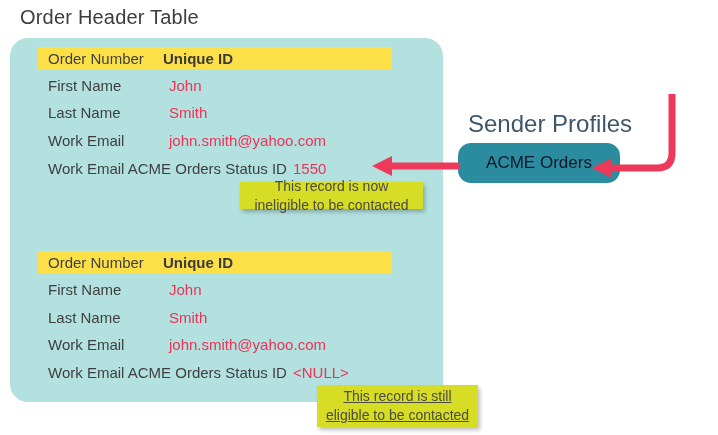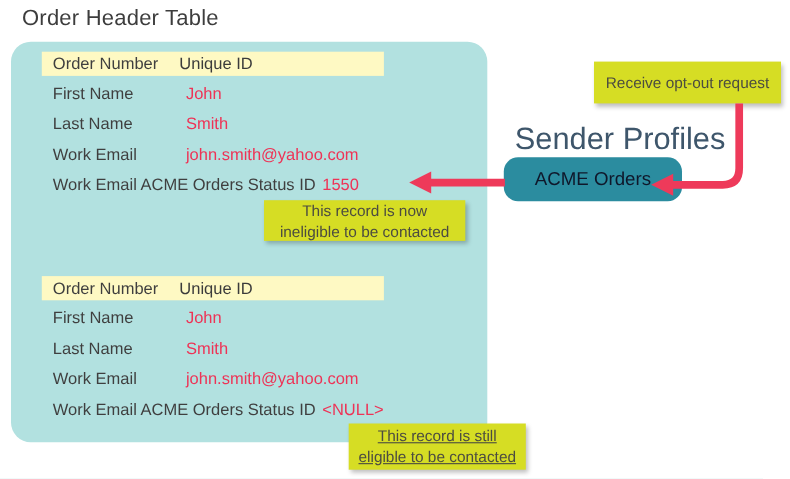--- a/index.html
+++ b/index.html
@@ -15,7 +15,7 @@
     background:#b2e1e0;border-radius:18px;
   }
   .record-header{
-    position:absolute;left:38px;width:311px;height:22px;background:#fef9c3;
+    position:absolute;left:38px;width:354px;height:22px;background:#fde047;
     display:flex;align-items:center;font-size:15px;color:#3f3f3f;
   }
   .record-header .hdr-label{padding-left:10px;min-width:115px;}

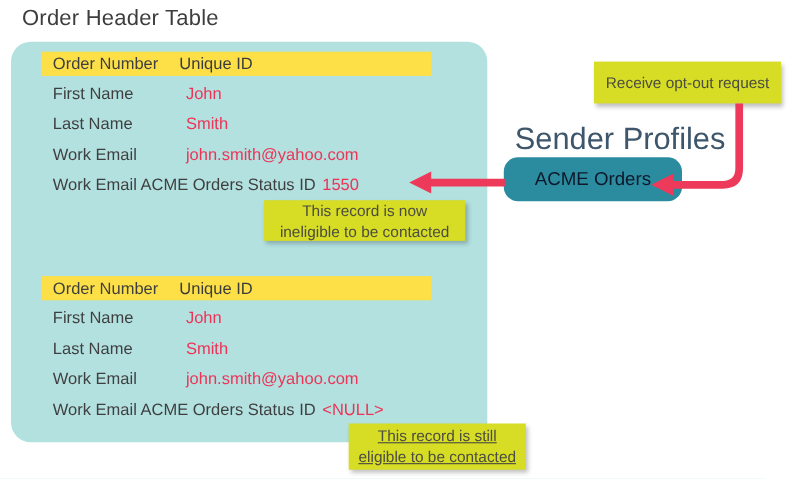--- a/index.html
+++ b/index.html
@@ -20,7 +20,7 @@
   }
   .record-header .hdr-label{padding-left:10px;min-width:115px;}
   .record-header .hdr-value{min-width:80px;color:#ee3356;}
-  .record-header .hdr-badge{font-weight:normal;color:#3b3b3b;}
+  .record-header .hdr-badge{font-weight:bold;color:#3b3b3b;}
   .row{
     position:absolute;left:38px;height:21px;display:flex;align-items:center;
     font-size:15px;color:#3f3f3f;white-space:nowrap;

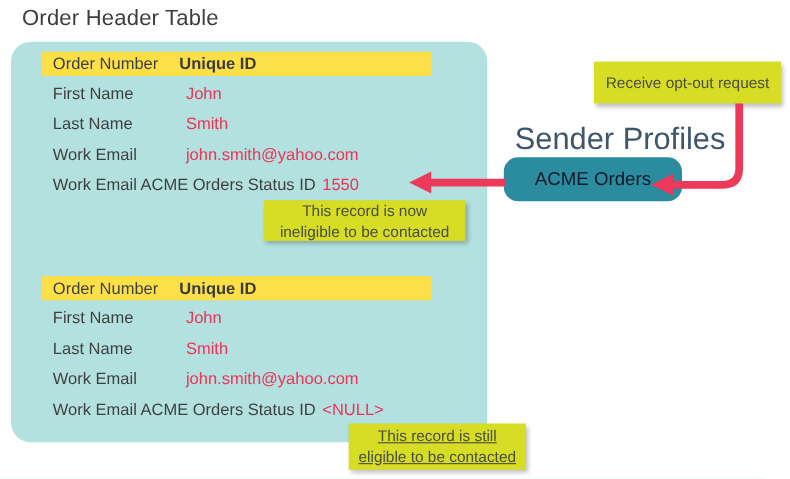--- a/index.html
+++ b/index.html
@@ -98,9 +98,6 @@
     <span>ACME Orders</span>
   </div>
 
-  <div class="callout" style="left:540px;top:56px;width:170px;height:38px;">
-    <span>Receive opt-out request</span>
-  </div>
   <div class="callout" style="left:240px;top:182px;width:183px;height:37px;">
     <span>This record is now</span>
     <span>ineligible to be contacted</span>

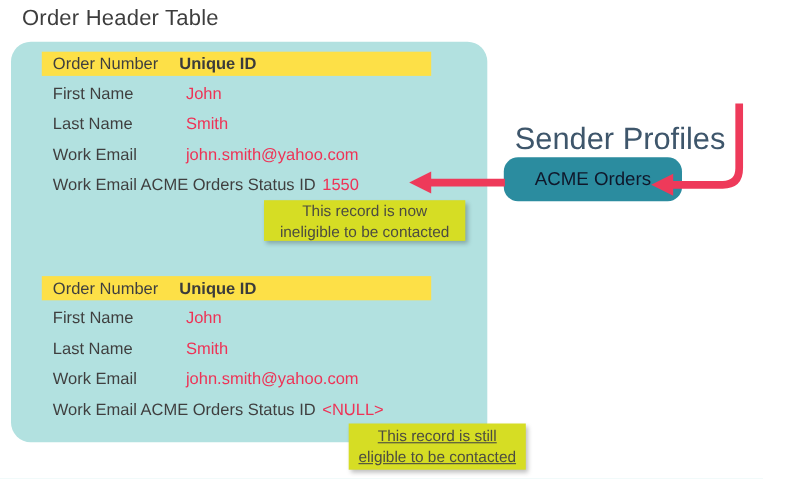--- a/index.html
+++ b/index.html
@@ -33,7 +33,7 @@
     text-align:center;line-height:1.35;box-shadow:2px 3px 4px rgba(0,0,0,0.25);
   }
   .sender-heading{
-    position:absolute;left:468px;top:110px;font-size:28px;color:#3e566b;
+    position:absolute;left:468px;top:110px;font-size:24px;color:#3e566b;
   }
   .profile-box{
     position:absolute;left:458px;top:143px;width:162px;height:40px;

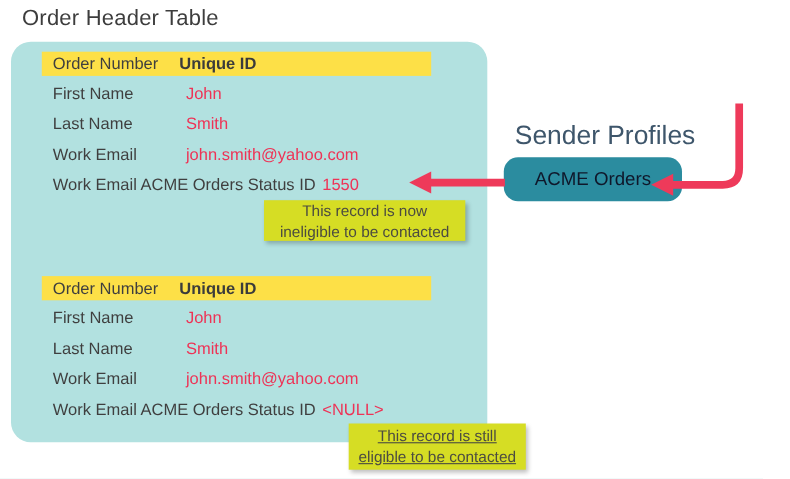--- a/index.html
+++ b/index.html
@@ -98,7 +98,7 @@
     <span>ACME Orders</span>
   </div>
 
-  <div class="callout" style="left:240px;top:182px;width:183px;height:37px;">
+  <div class="callout" style="left:240px;top:182px;width:183px;height:27px;">
     <span>This record is now</span>
     <span>ineligible to be contacted</span>
   </div>

